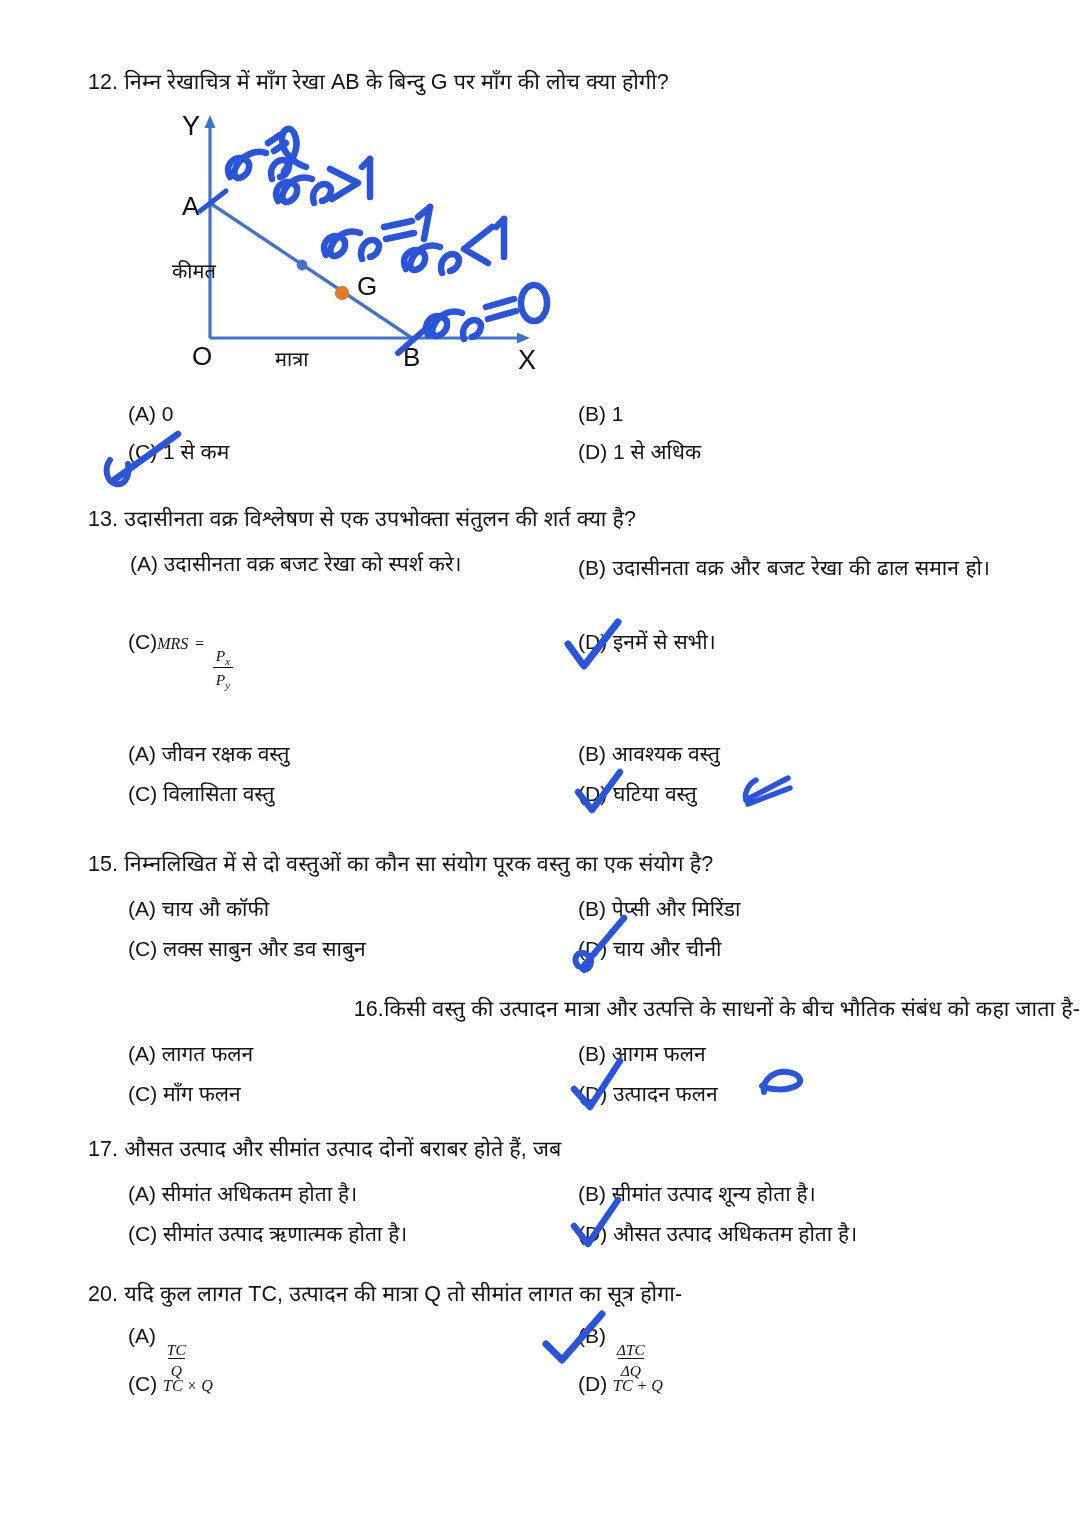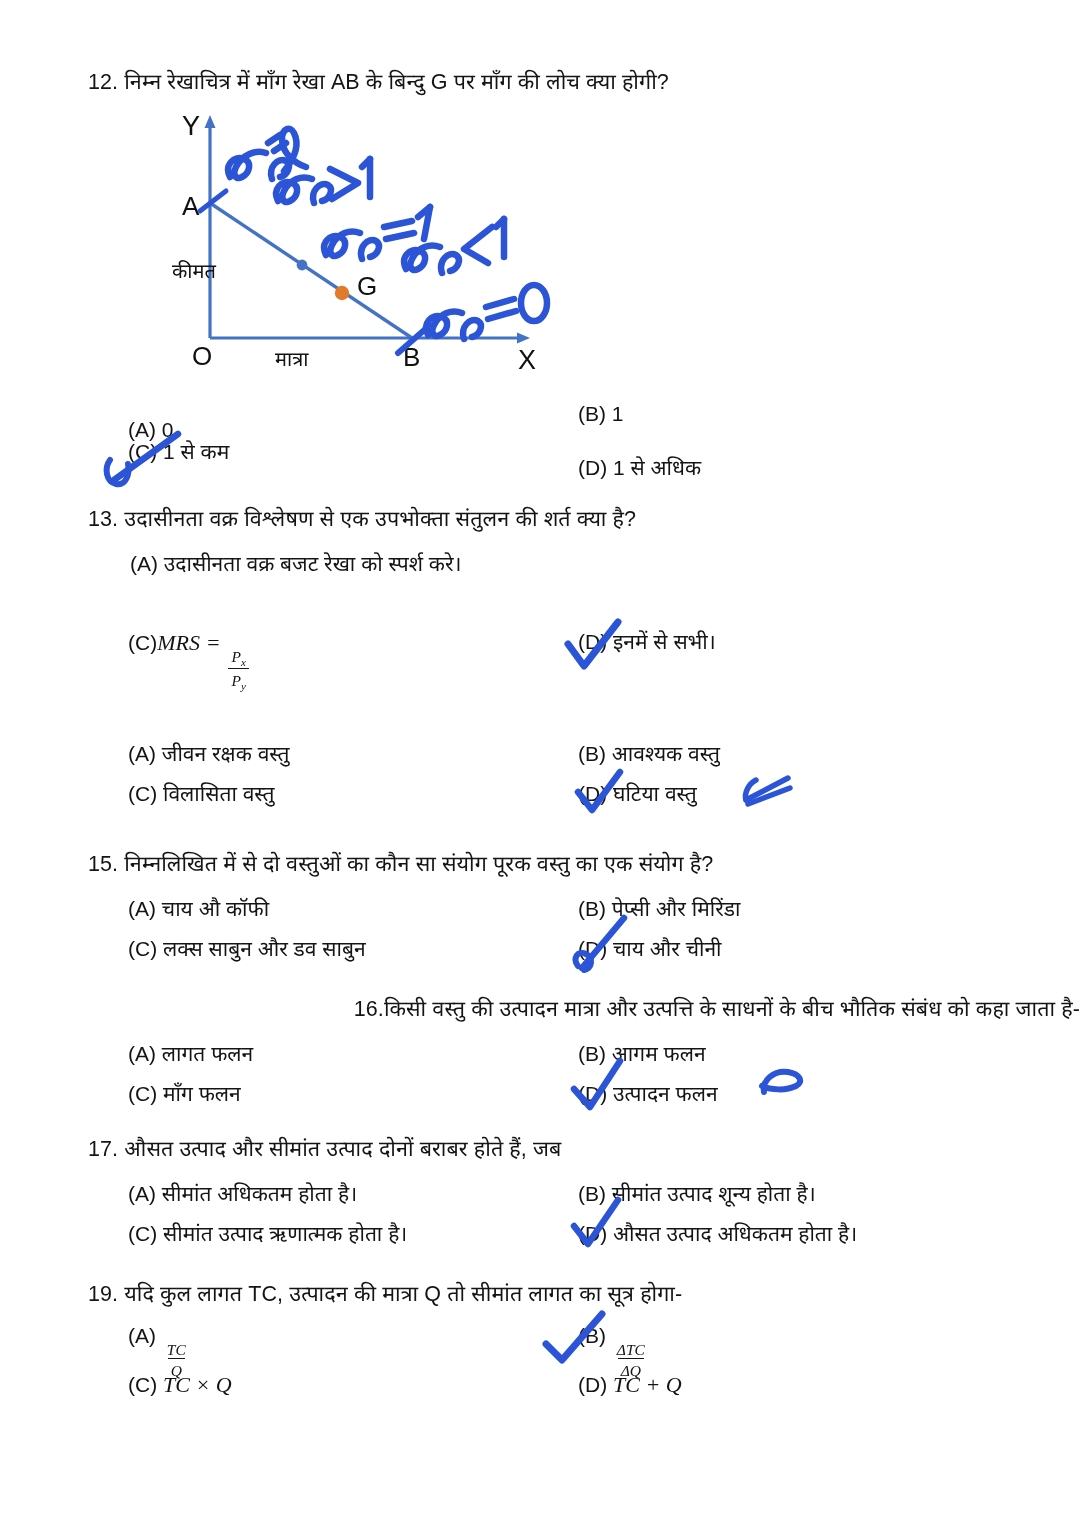--- a/index.html
+++ b/index.html
@@ -187,7 +187,7 @@
 
   <div class="q-block" style="top:400px;">
     <div class="opt-grid" style="height:80px;">
-      <div class="opt col-a" style="top:16px;">
+      <div class="opt col-a" style="top:0;">
         <span>(A)</span>
         <span>0</span>
       </div>

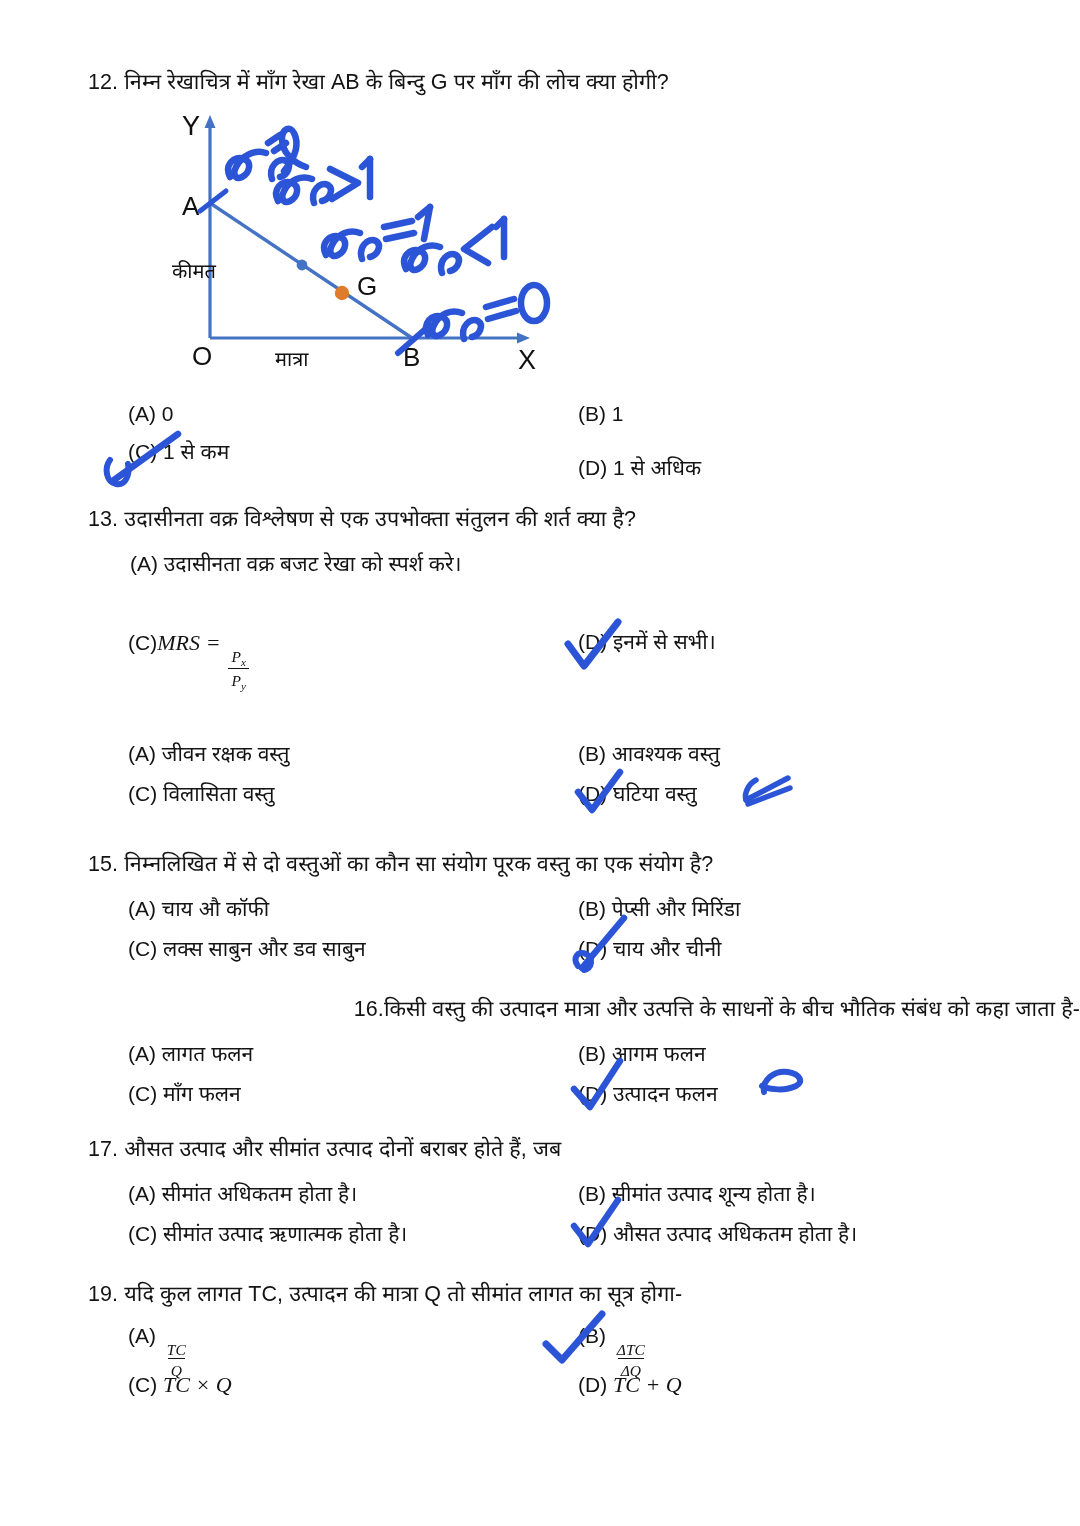--- a/index.html
+++ b/index.html
@@ -199,7 +199,7 @@
         <span>(C)</span>
         <span>1 से कम</span>
       </div>
-      <div class="opt col-b" style="top:38px;margin-top:16px;">
+      <div class="opt col-b" style="top:38px;">
         <span>(D)</span>
         <span>1 से अधिक</span>
       </div>

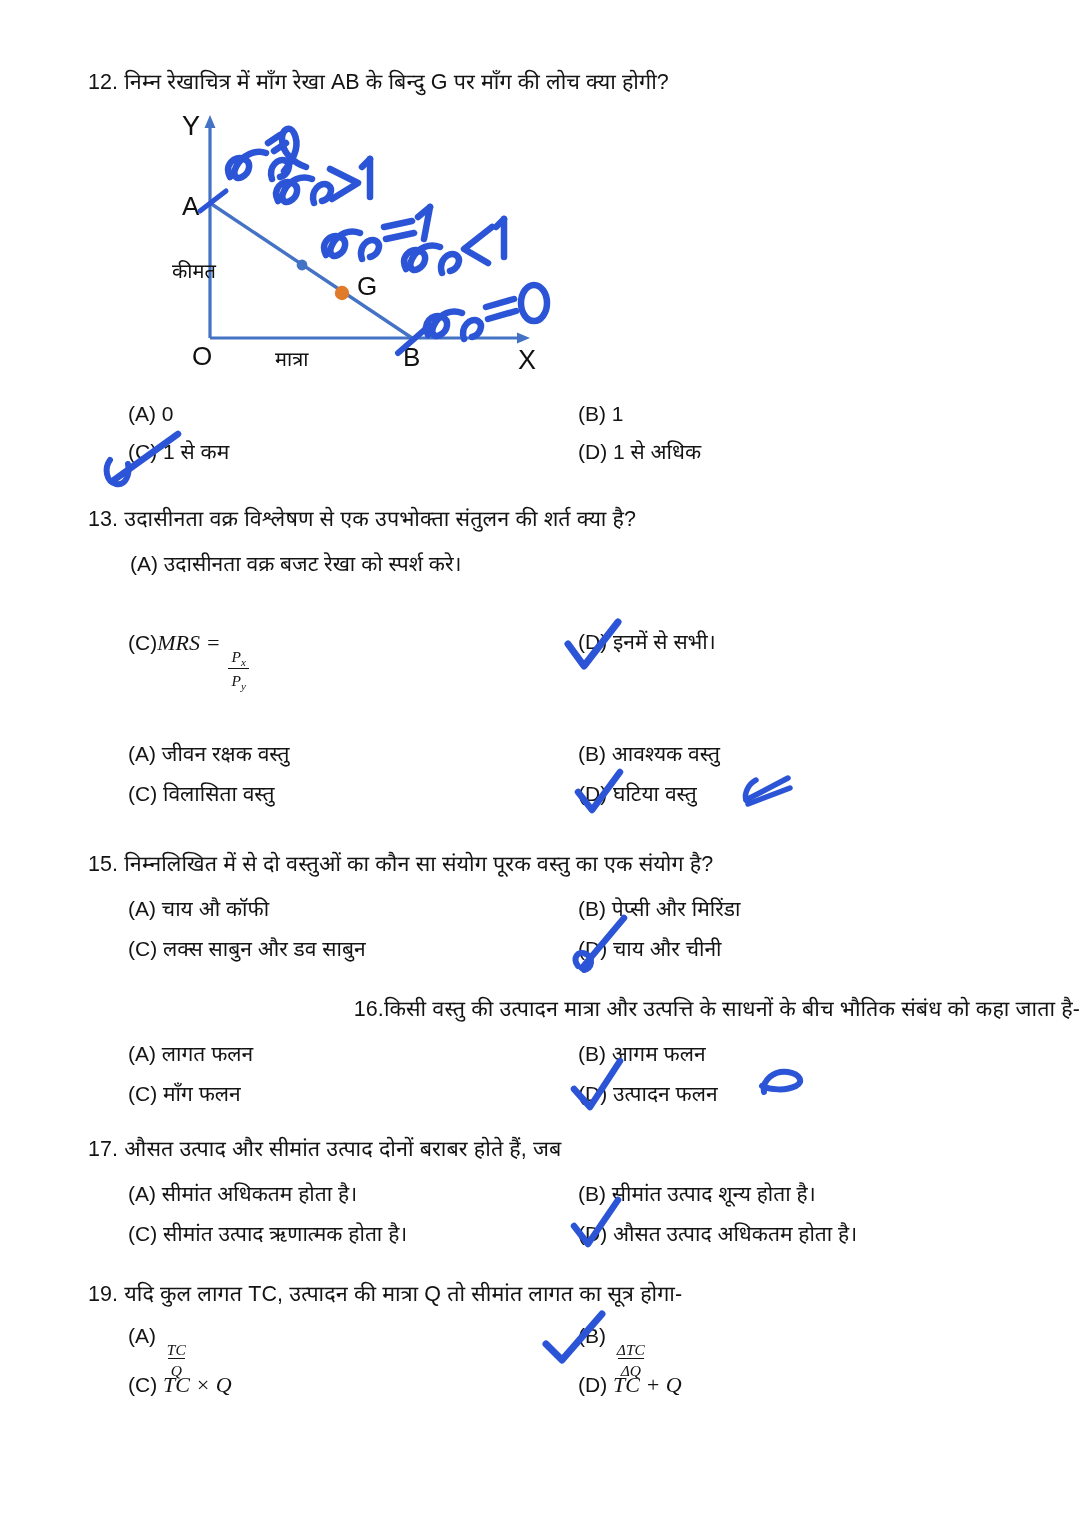--- a/index.html
+++ b/index.html
@@ -226,6 +226,10 @@
         <span>(A)</span>
         <span>उदासीनता वक्र बजट रेखा को स्पर्श करे।</span>
       </div>
+      <div class="opt wrap" style="top:0; left:578px; width:412px; text-align:justify; text-align-last:justify; line-height:1.75;">
+        <span>(B)</span>
+        <span>उदासीनता वक्र और बजट रेखा की ढाल समान हो।</span>
+      </div>
       <div class="opt col-a" style="top:78px; left:128px;">
         <span>(C)</span><span class="math">MRS</span>
         <span class="math">=</span>

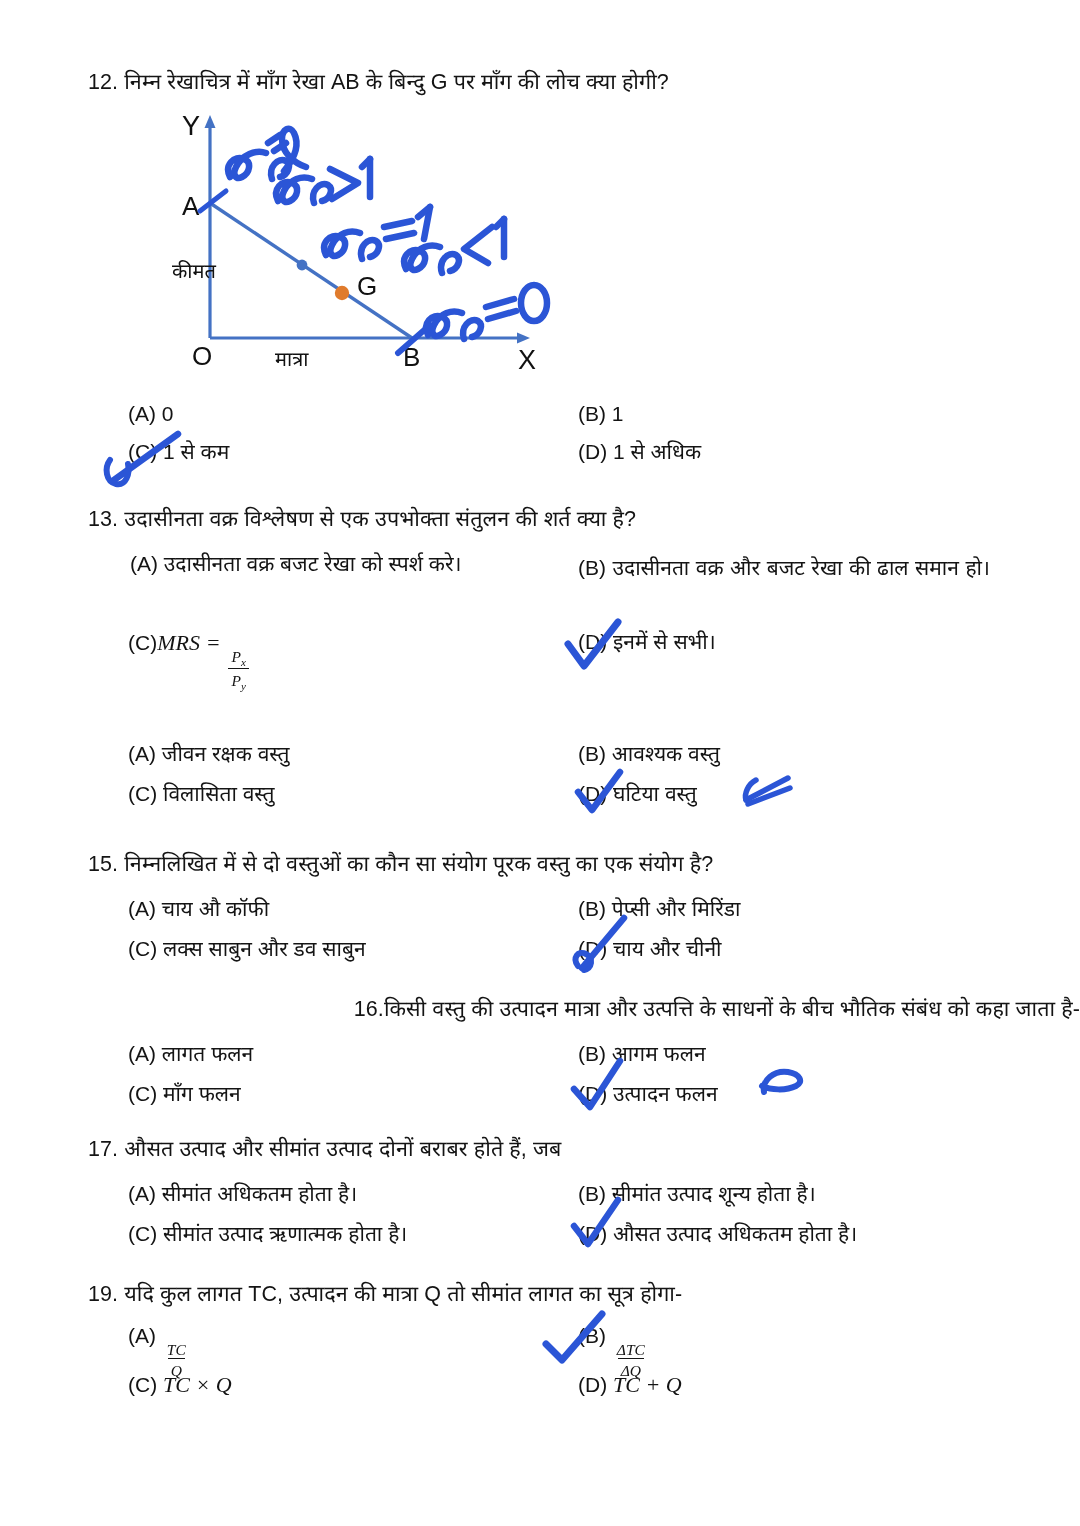--- a/index.html
+++ b/index.html
@@ -47,7 +47,7 @@
   .math {
     font-family: "Liberation Serif", serif;
     font-style: italic;
-    font-size: 22px;
+    font-size: 16px;
   }
   .frac {
     display: inline-flex;

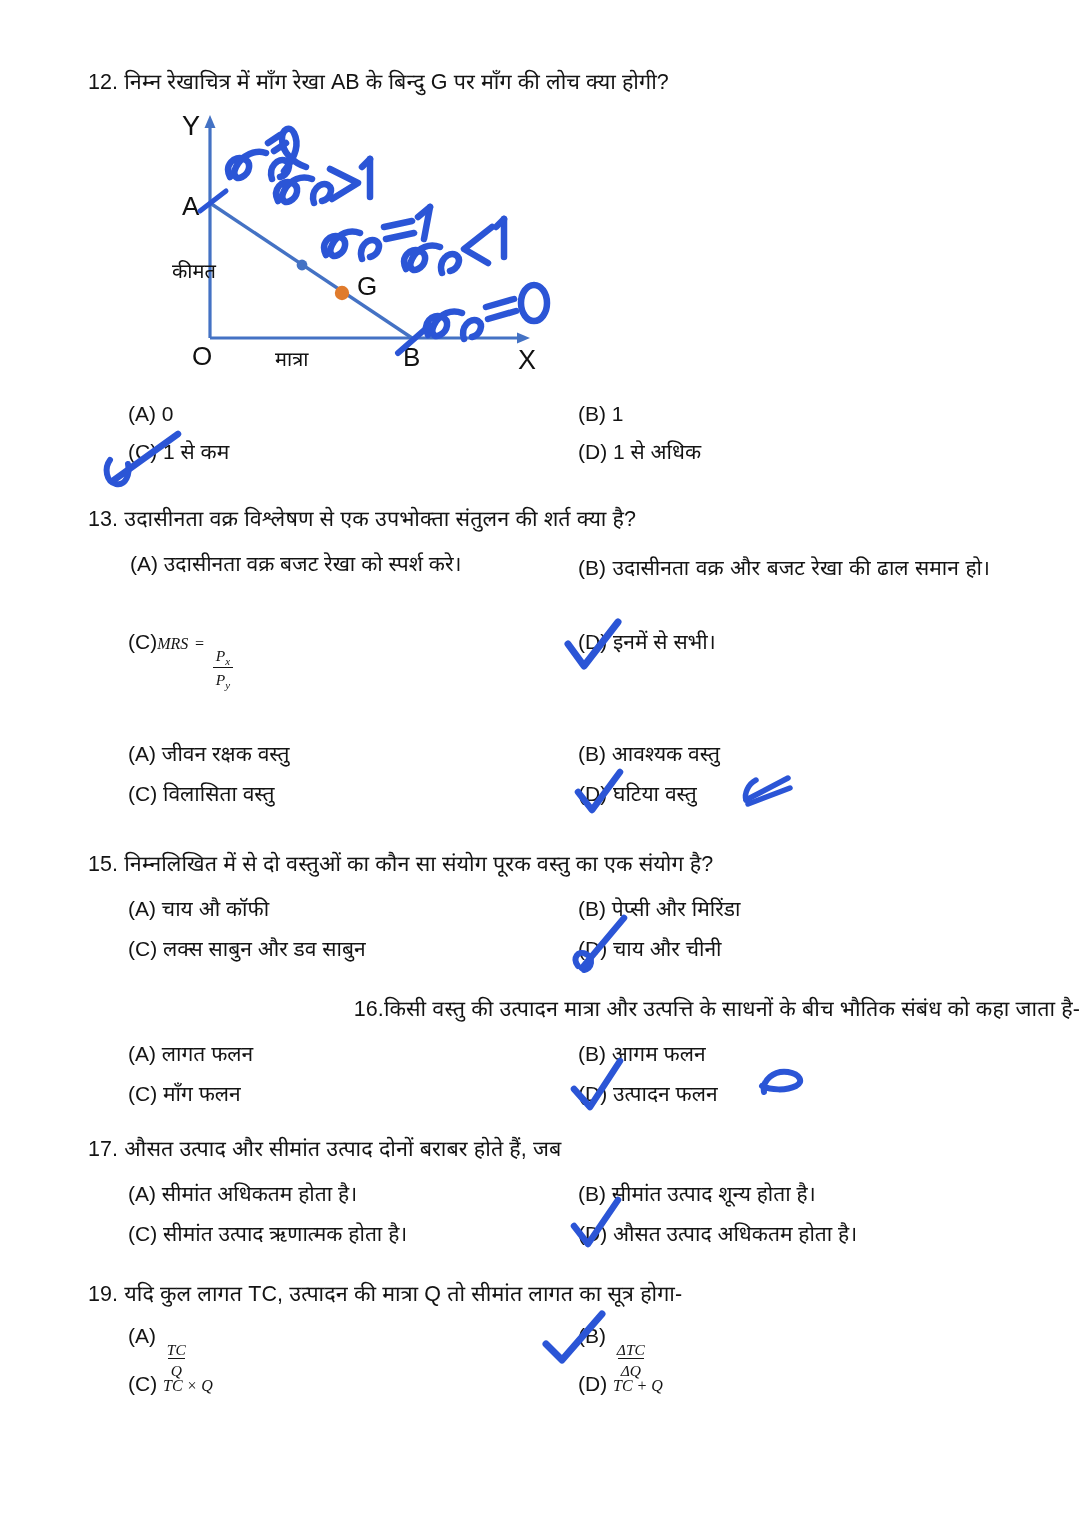--- a/index.html
+++ b/index.html
@@ -395,7 +395,7 @@
 
   <div class="q-block" style="top:1280px;">
     <div class="q-stem" style="padding-left:88px;">
-      <span class="q-num">19.</span>
+      <span class="q-num">20.</span>
       <span>यदि कुल लागत TC, उत्पादन की मात्रा Q तो सीमांत लागत का सूत्र होगा-</span>
     </div>
   </div>

